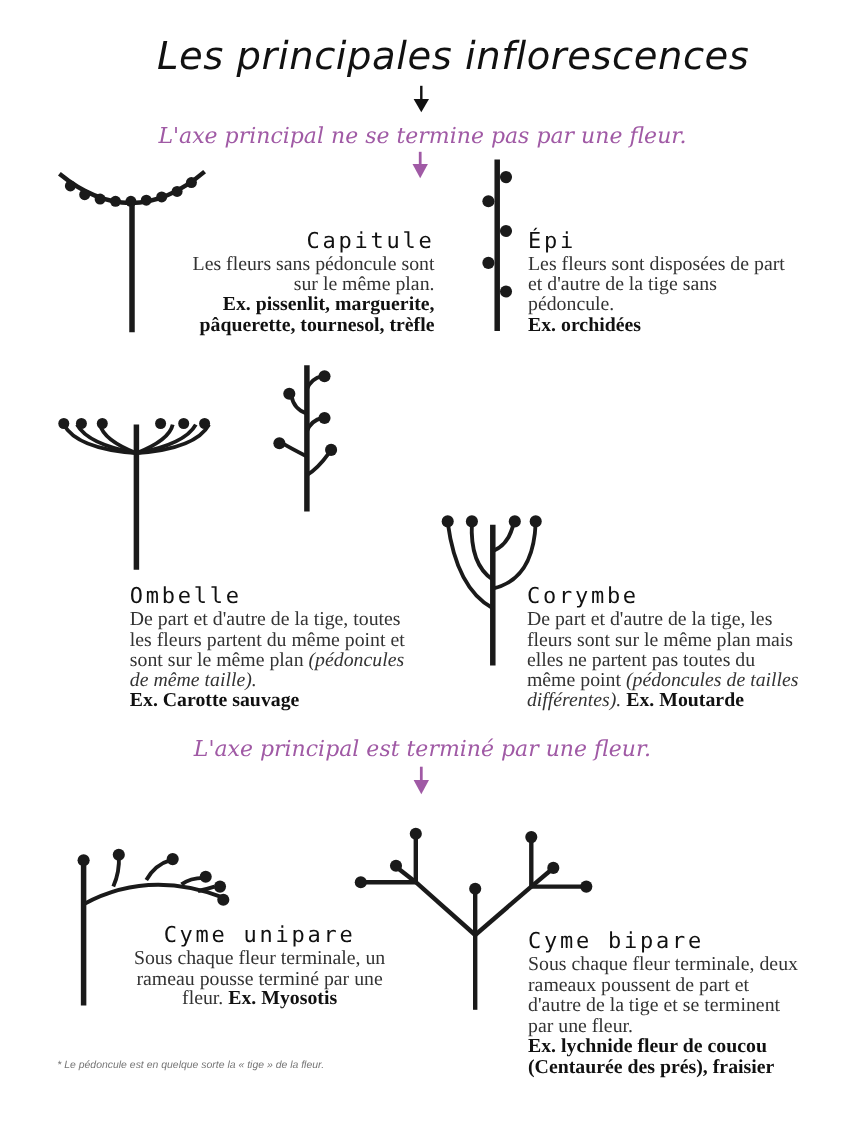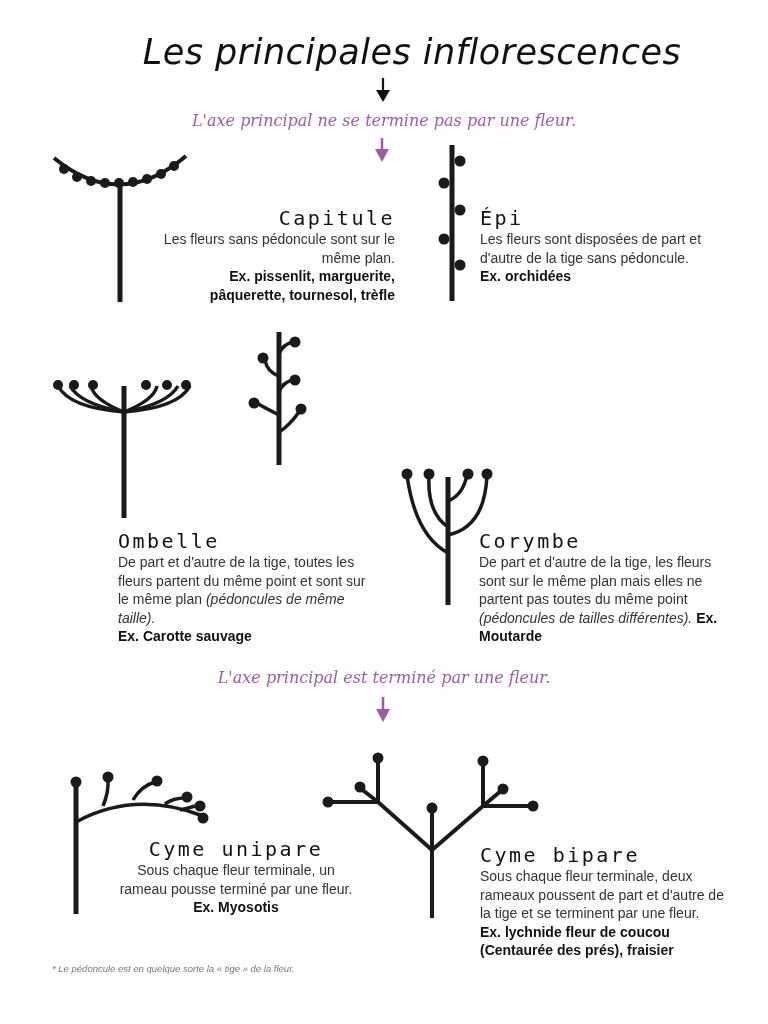--- a/index.html
+++ b/index.html
@@ -8,7 +8,7 @@
   .abs { position: absolute; }
   .title { font-family: "DejaVu Sans", sans-serif; font-style: italic; font-size: 35px;
            letter-spacing: 0.5px; color: #111; left: 0; width: 768px; text-align: center; top: 32px; padding-left: 28px; }
-  .subtitle { font-family: "DejaVu Serif", serif; font-style: italic; font-size: 16px;
+  .subtitle { font-family: "DejaVu Serif", serif; font-style: italic; font-size: 20px;
               color: #a05aa5; left: 0; width: 768px; text-align: center; }
   .name { font-family: "DejaVu Sans Mono", monospace; font-size: 20px; letter-spacing: 2.5px;
           color: #111; line-height: 24px; font-weight: 300; }

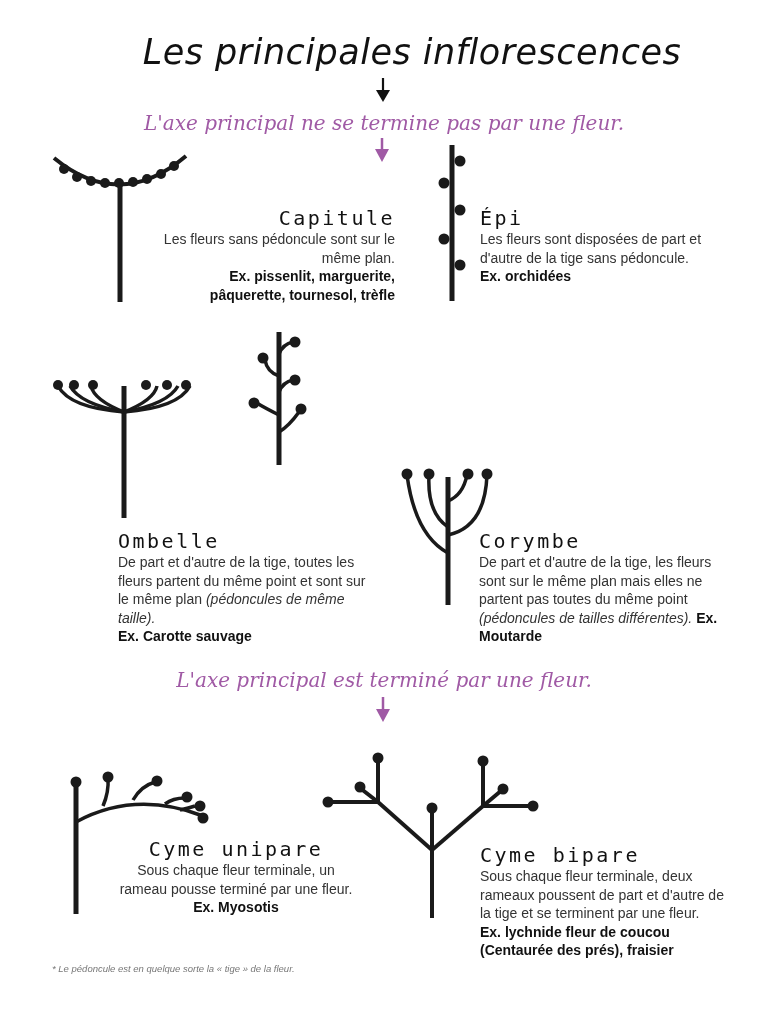--- a/index.html
+++ b/index.html
@@ -12,7 +12,7 @@
               color: #a05aa5; left: 0; width: 768px; text-align: center; }
   .name { font-family: "DejaVu Sans Mono", monospace; font-size: 20px; letter-spacing: 2.5px;
           color: #111; line-height: 24px; font-weight: 300; }
-  .desc { font-family: Liberation Sans, sans-serif; font-size: 14px; line-height: 18.5px; color: #333; }
+  .desc { font-family: Liberation Serif, serif; font-size: 18px; line-height: 18.5px; color: #333; }
   .desc .ex { color: #111; font-weight: 600; }
   .desc em { font-style: italic; }
   .footnote { font-family: "Liberation Sans", sans-serif; font-style: italic; font-size: 9.5px; color: #777; }

